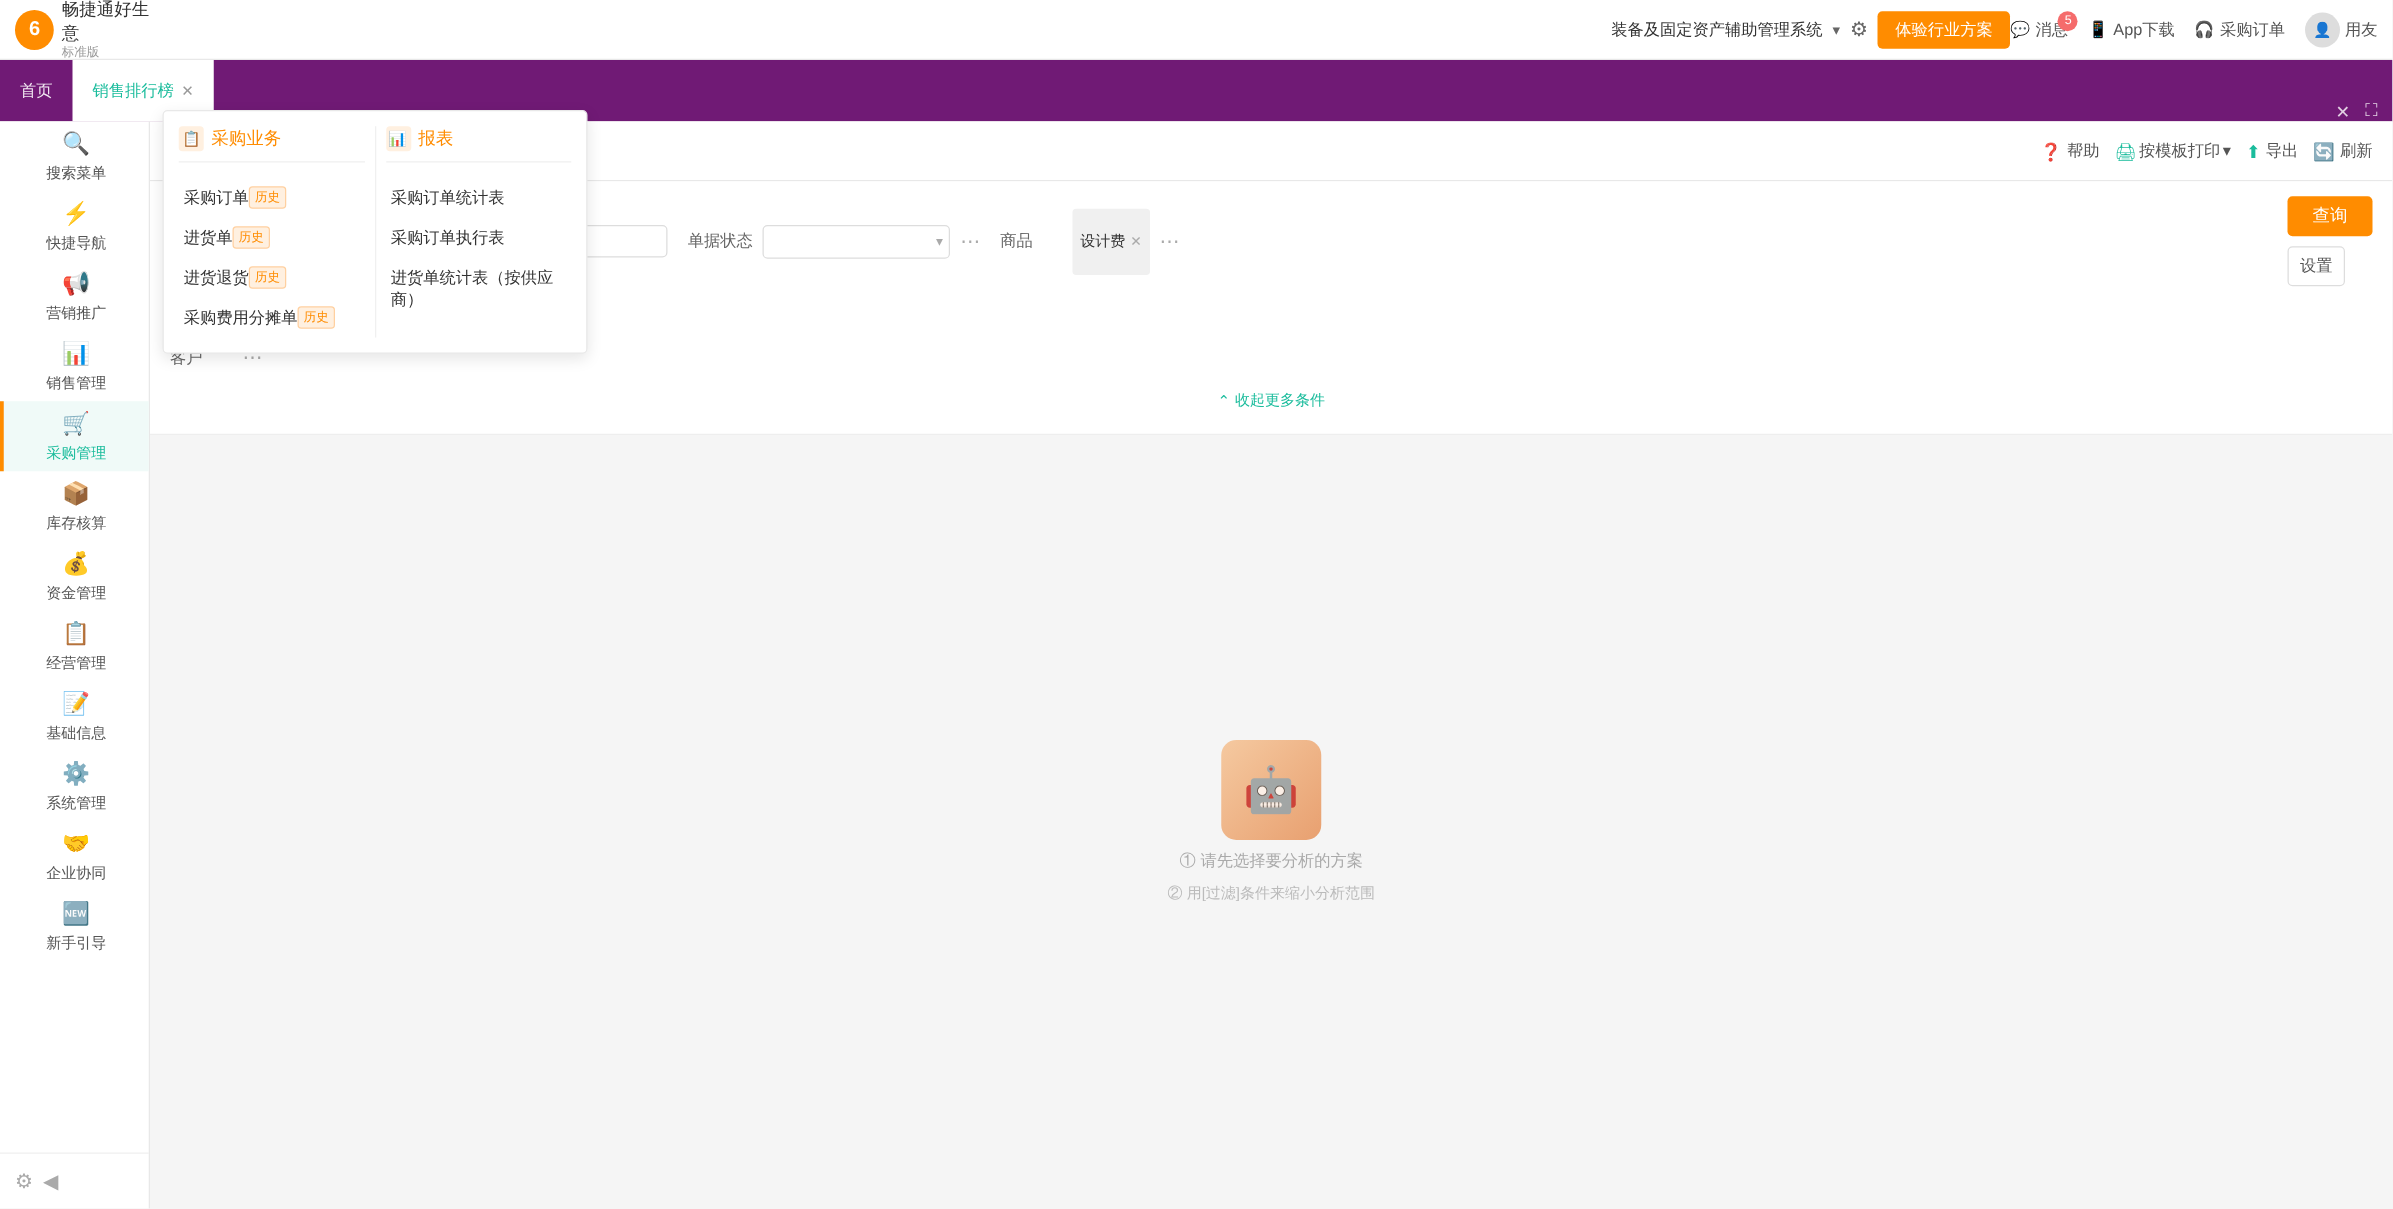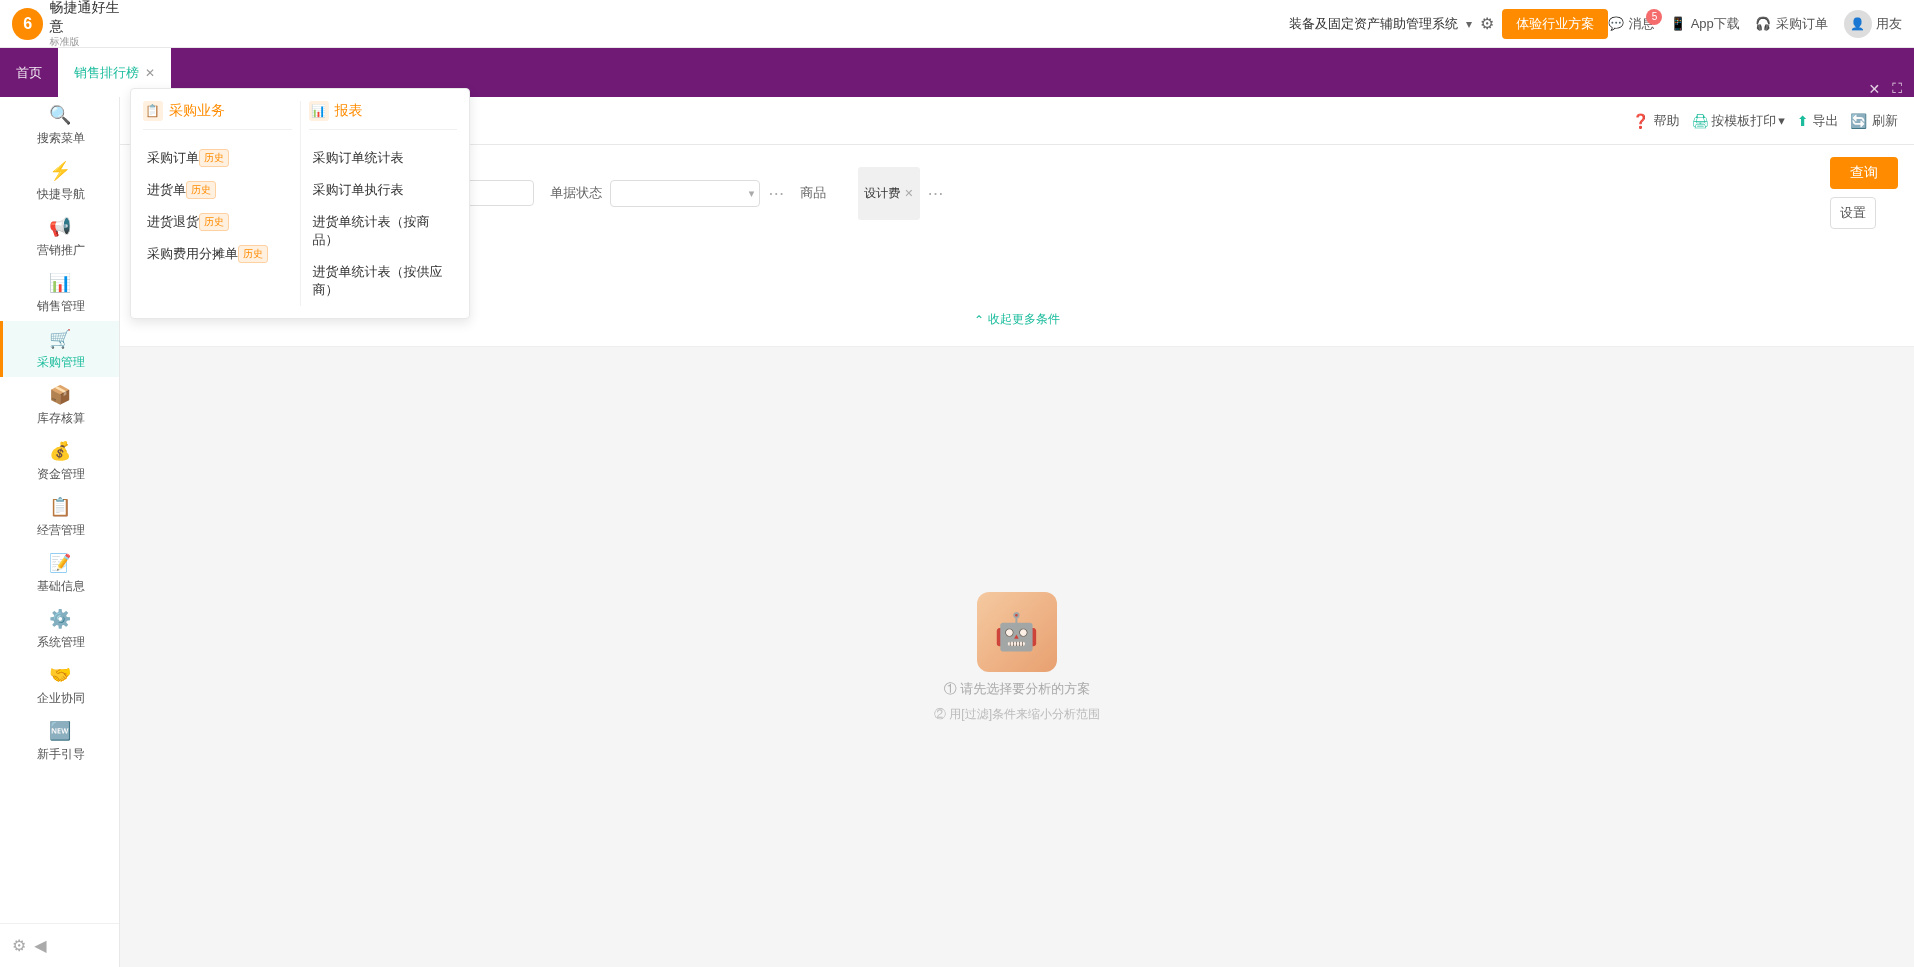--- a/index.html
+++ b/index.html
@@ -683,9 +683,6 @@
         <span>采购订单执行表</span>
       </div>
       <div class="dropdown-menu-item">
-        <span>进货单统计表（按商品）</span>
-      </div>
-      <div class="dropdown-menu-item">
         <span>进货单统计表（按供应商）</span>
       </div>
     </div>

